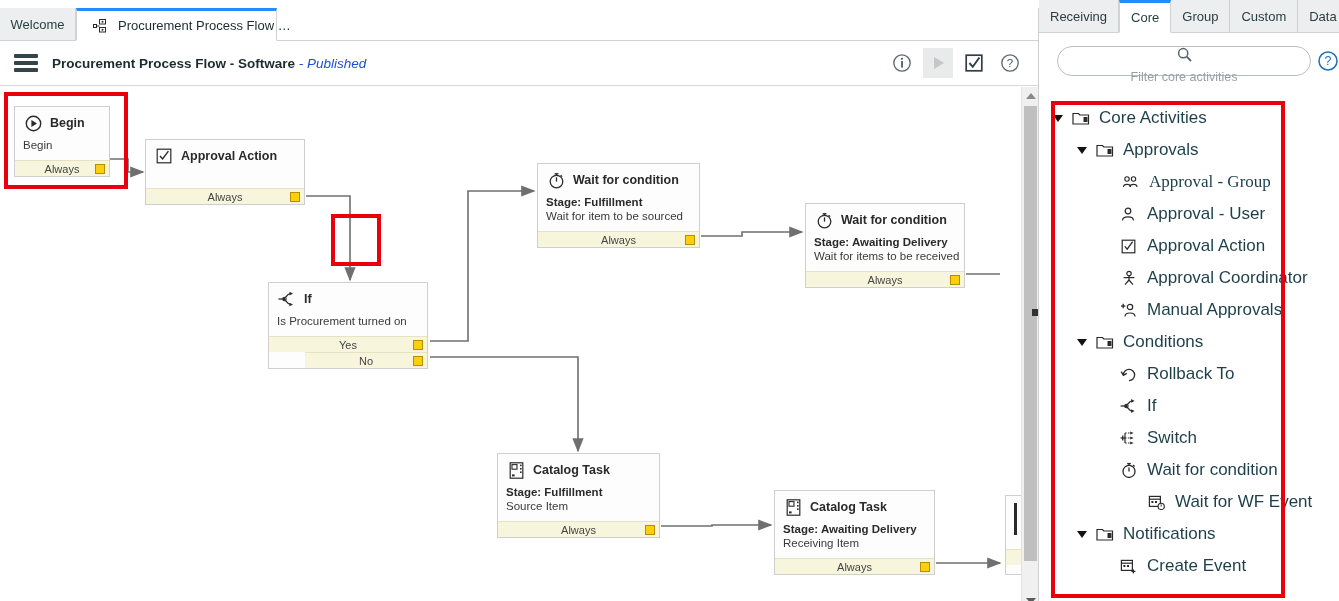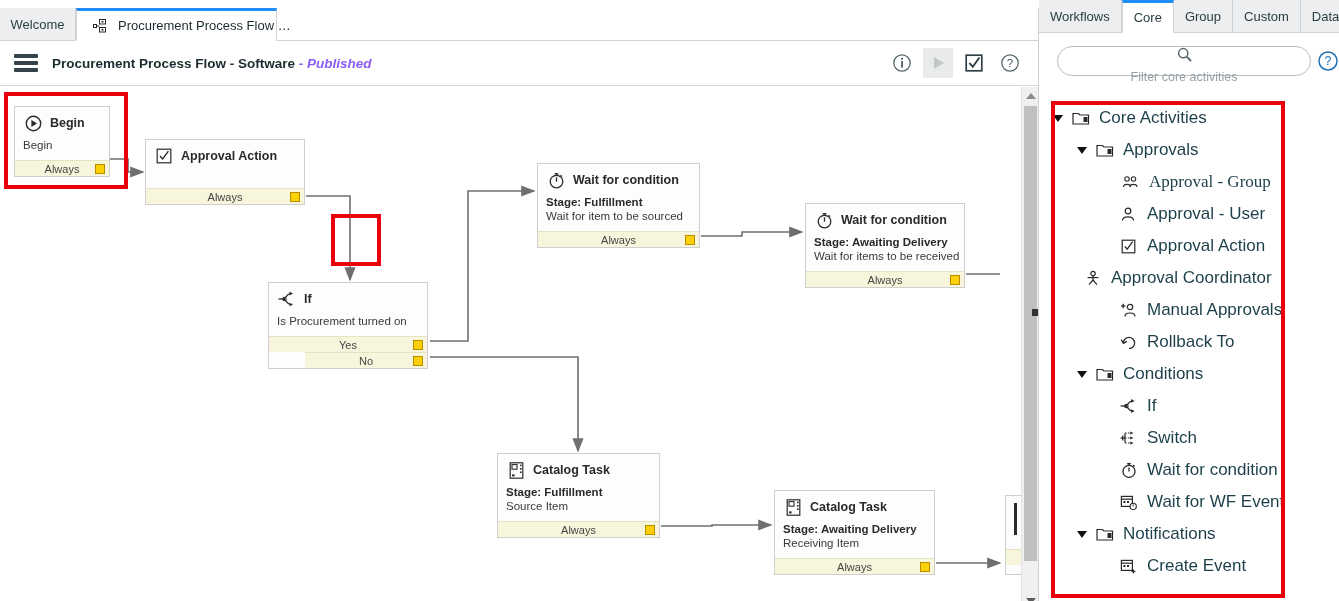--- a/index.html
+++ b/index.html
@@ -485,7 +485,7 @@
 
     <div id="pal-tabs">
       <div class="ptab">
-        <span>Workflows</span>
+        <span>Receiving</span>
       </div>
       <div class="ptab active">
         <span>Core</span>

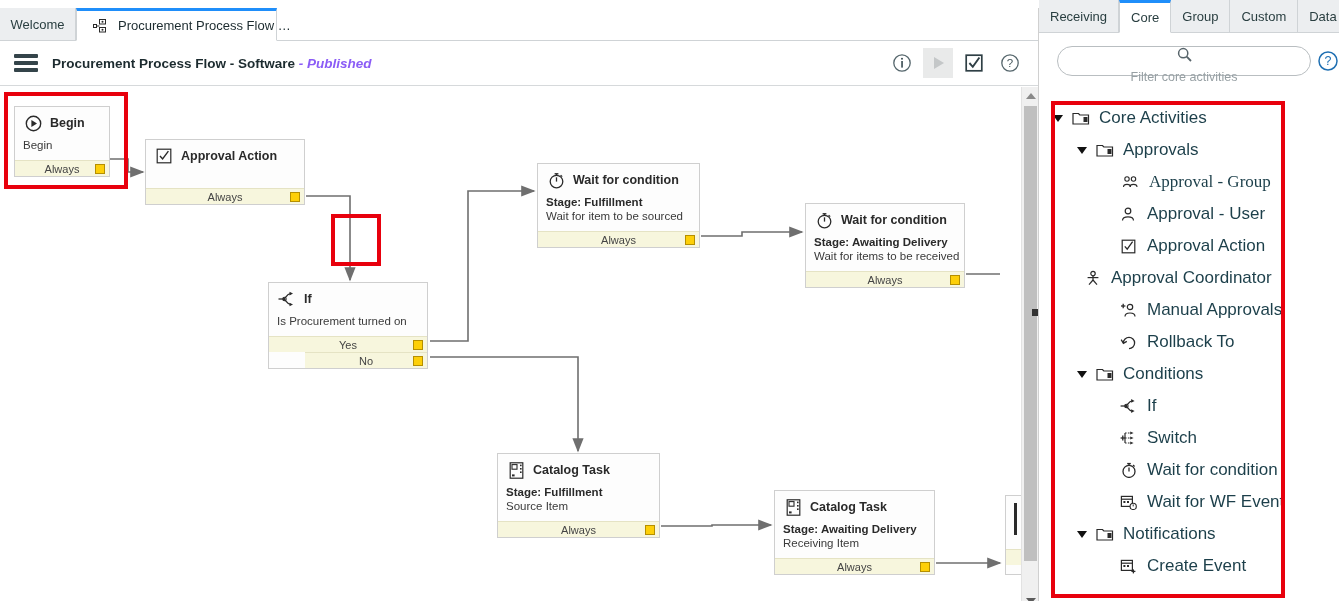--- a/index.html
+++ b/index.html
@@ -65,7 +65,7 @@
   }
   #hamburger i { display: block; height: 4px; background: #34444a; border-radius: 1px; }
   #header-title { font-size: 13.5px; font-weight: bold; color: #1c2b2f; white-space: nowrap; }
-  #header-title .pub { font-weight: bold; font-style: italic; color: #8b5cf6; }
+  #header-title .pub { font-weight: normal; font-style: italic; color: #1d4ed8; }
   #header-icons {
     margin-left: auto; margin-right: 14px;
     display: flex; align-items: center; gap: 6px;

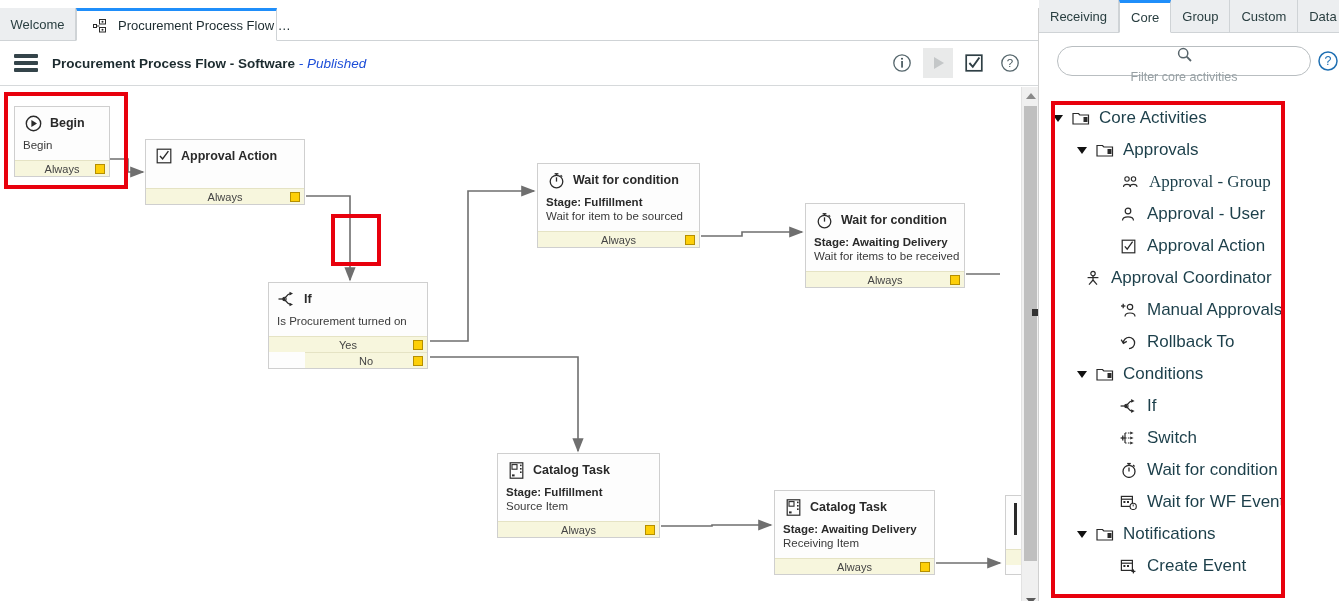--- a/index.html
+++ b/index.html
@@ -572,7 +572,7 @@
           </span>
           <span>Approval Action</span>
         </div>
-        <div class="tree-row item" style="padding-left: 26px; align-items: center;">
+        <div class="tree-row item" style="padding-left: 62px; align-items: center;">
           <span class="twisty none"></span>
           <span class="tico">
             <svg width="18" height="16" viewBox="0 0 18 16">

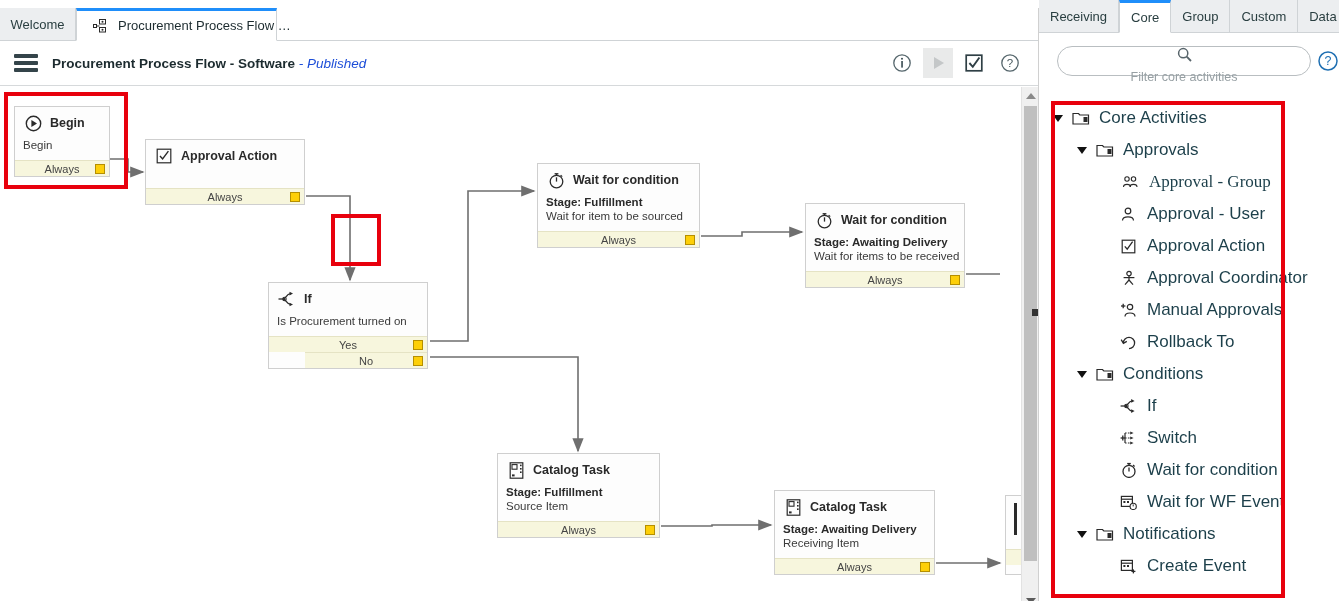--- a/index.html
+++ b/index.html
@@ -597,6 +597,16 @@
           </span>
           <span>Manual Approvals</span>
         </div>
+        <div class="tree-row folder" style="padding-left: 38px;">
+          <span class="twisty down"></span>
+          <span class="tico">
+            <svg width="18" height="16" viewBox="0 0 18 16">
+              <path d="M1,3.5 L6.5,3.5 L7.8,5 L16.5,5 L16.5,14 L1,14 Z" fill="#fff" stroke="#2a2a2a" stroke-width="1.2"></path>
+              <rect x="11.5" y="7" width="4" height="5" fill="#2a2a2a"></rect>
+            </svg>
+          </span>
+          <span>Conditions</span>
+        </div>
         <div class="tree-row item" style="padding-left: 62px;">
           <span class="twisty none"></span>
           <span class="tico">
@@ -606,16 +616,6 @@
             </svg>
           </span>
           <span>Rollback To</span>
-        </div>
-        <div class="tree-row folder" style="padding-left: 38px;">
-          <span class="twisty down"></span>
-          <span class="tico">
-            <svg width="18" height="16" viewBox="0 0 18 16">
-              <path d="M1,3.5 L6.5,3.5 L7.8,5 L16.5,5 L16.5,14 L1,14 Z" fill="#fff" stroke="#2a2a2a" stroke-width="1.2"></path>
-              <rect x="11.5" y="7" width="4" height="5" fill="#2a2a2a"></rect>
-            </svg>
-          </span>
-          <span>Conditions</span>
         </div>
         <div class="tree-row item" style="padding-left: 62px;">
           <span class="twisty none"></span>

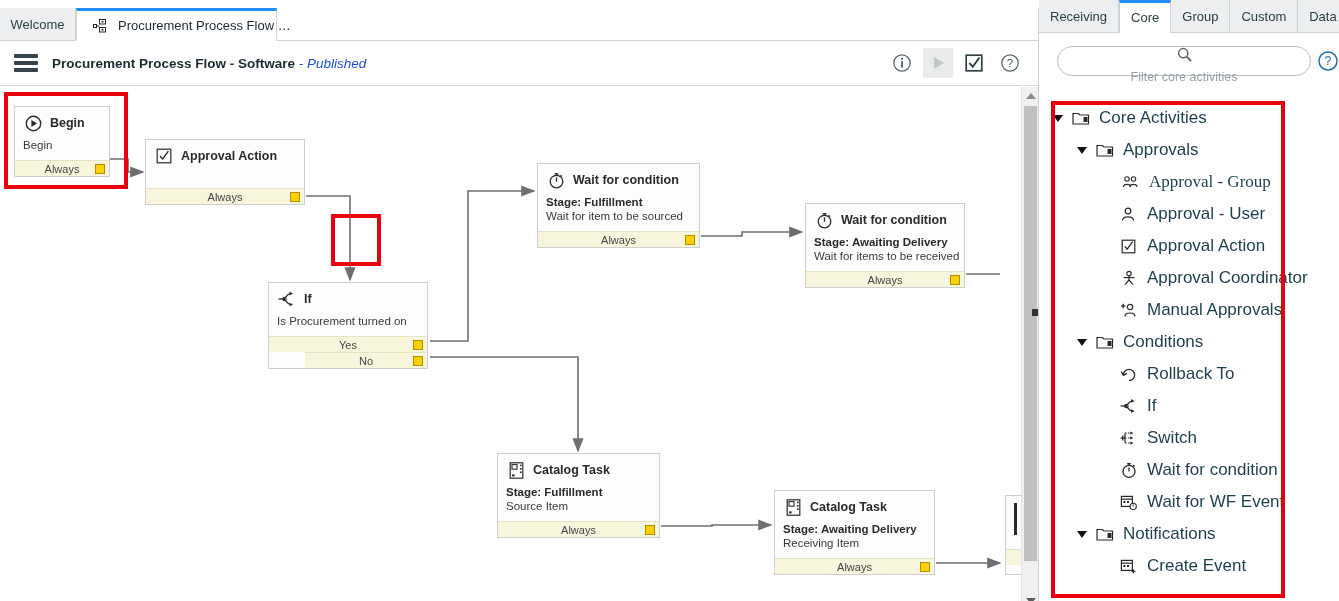--- a/index.html
+++ b/index.html
@@ -661,7 +661,7 @@
           </span>
           <span>Wait for condition</span>
         </div>
-        <div class="tree-row item" style="padding-left: 62px; text-align: center;">
+        <div class="tree-row item" style="padding-left: 90px; text-align: center;">
           <span class="twisty none"></span>
           <span class="tico">
             <svg width="18" height="16" viewBox="0 0 18 16">

